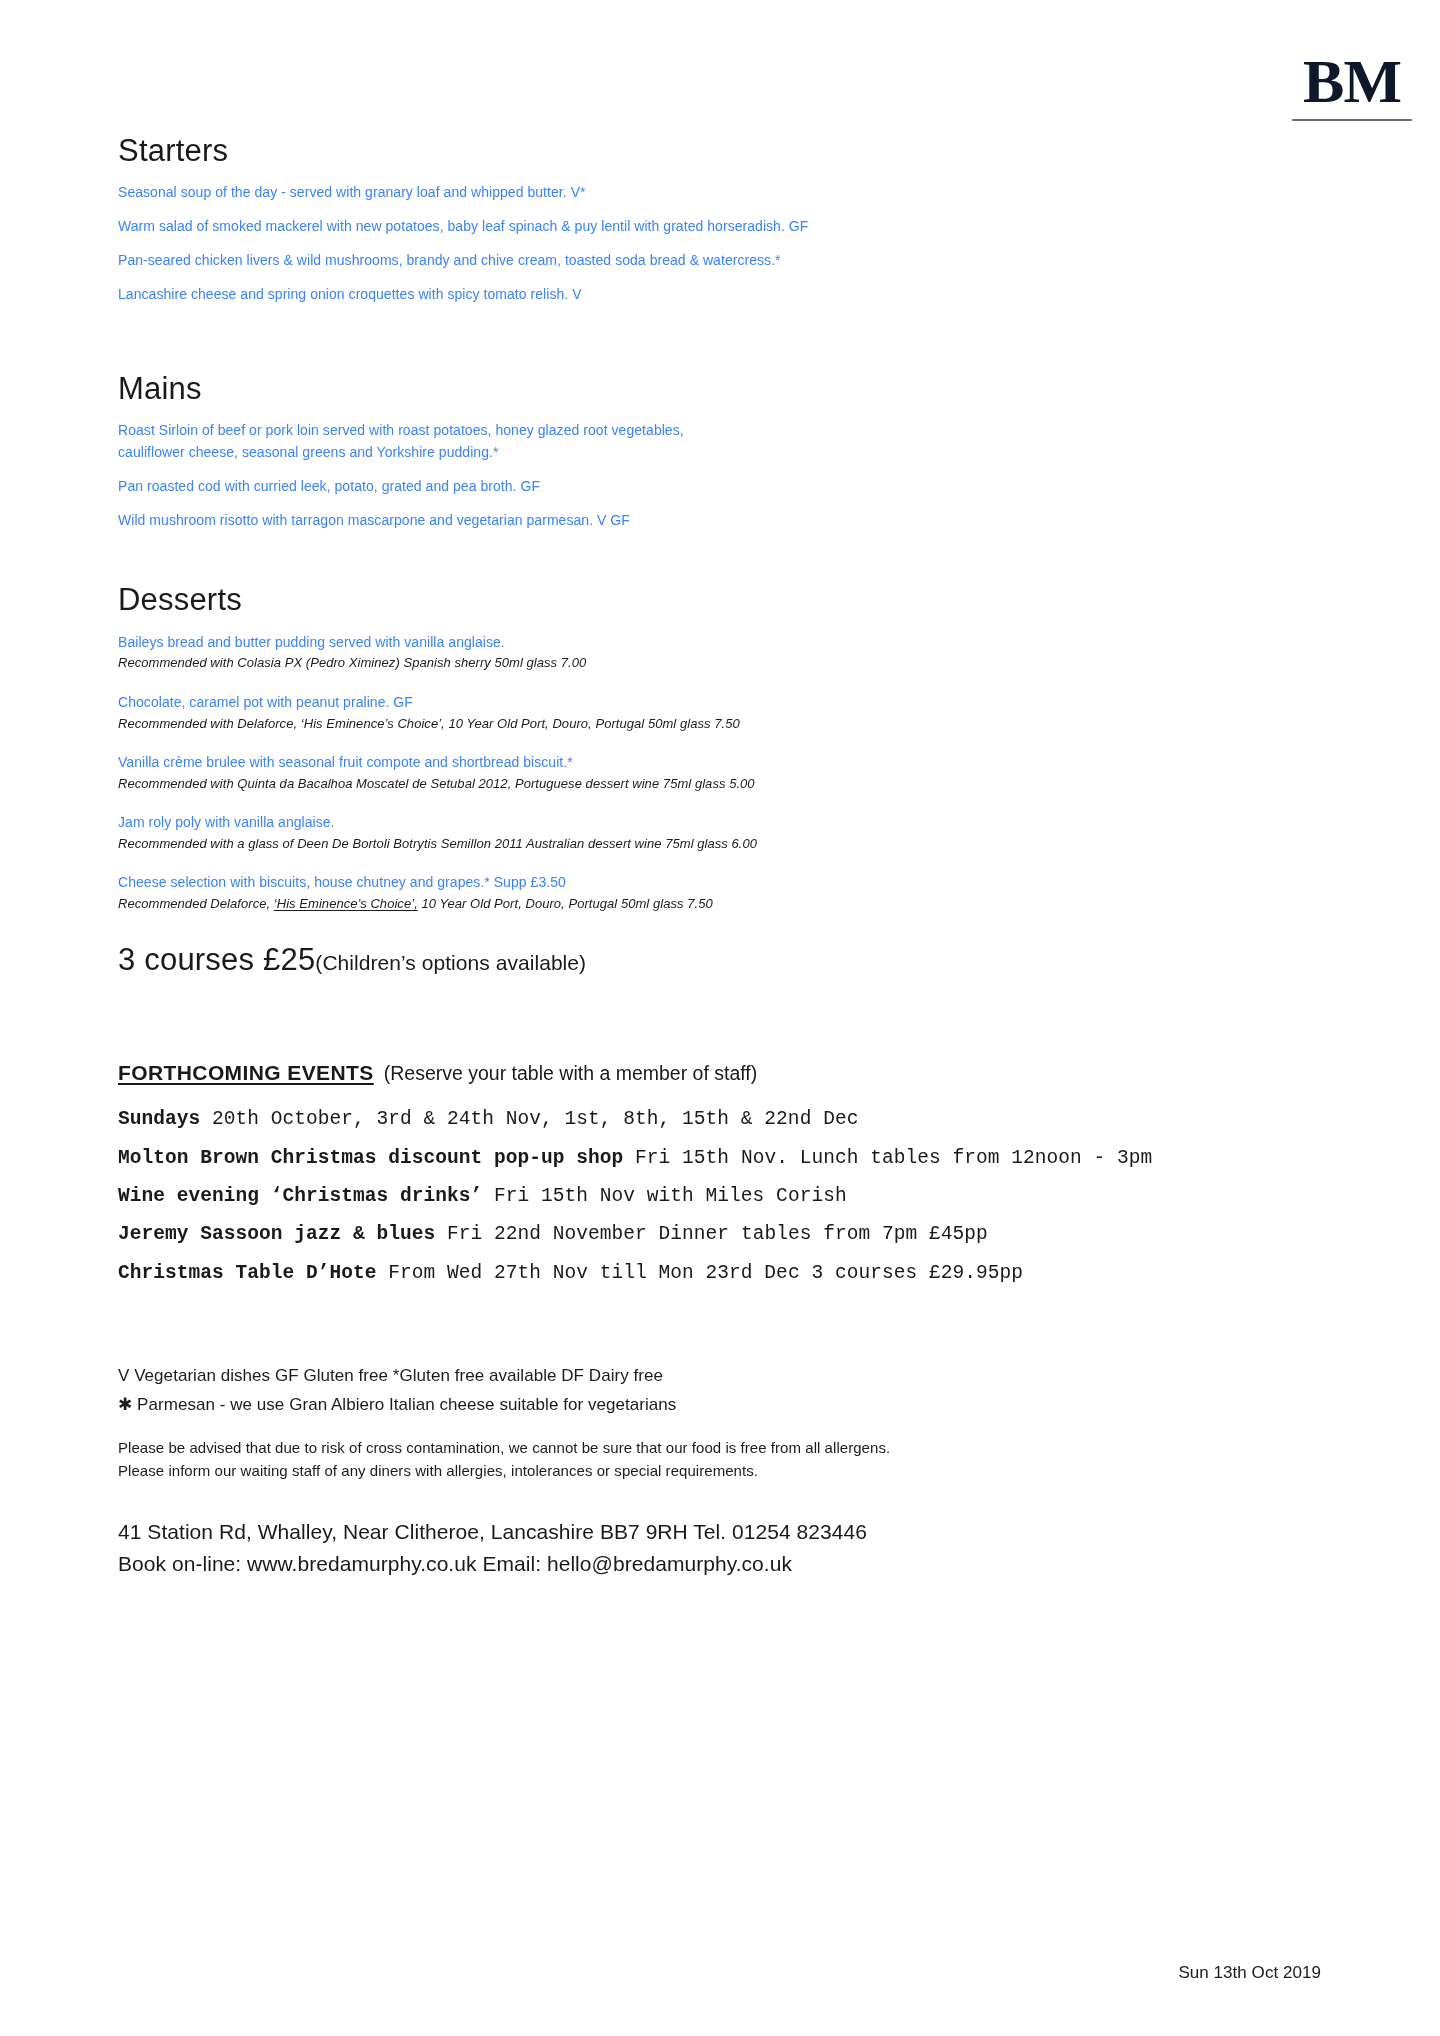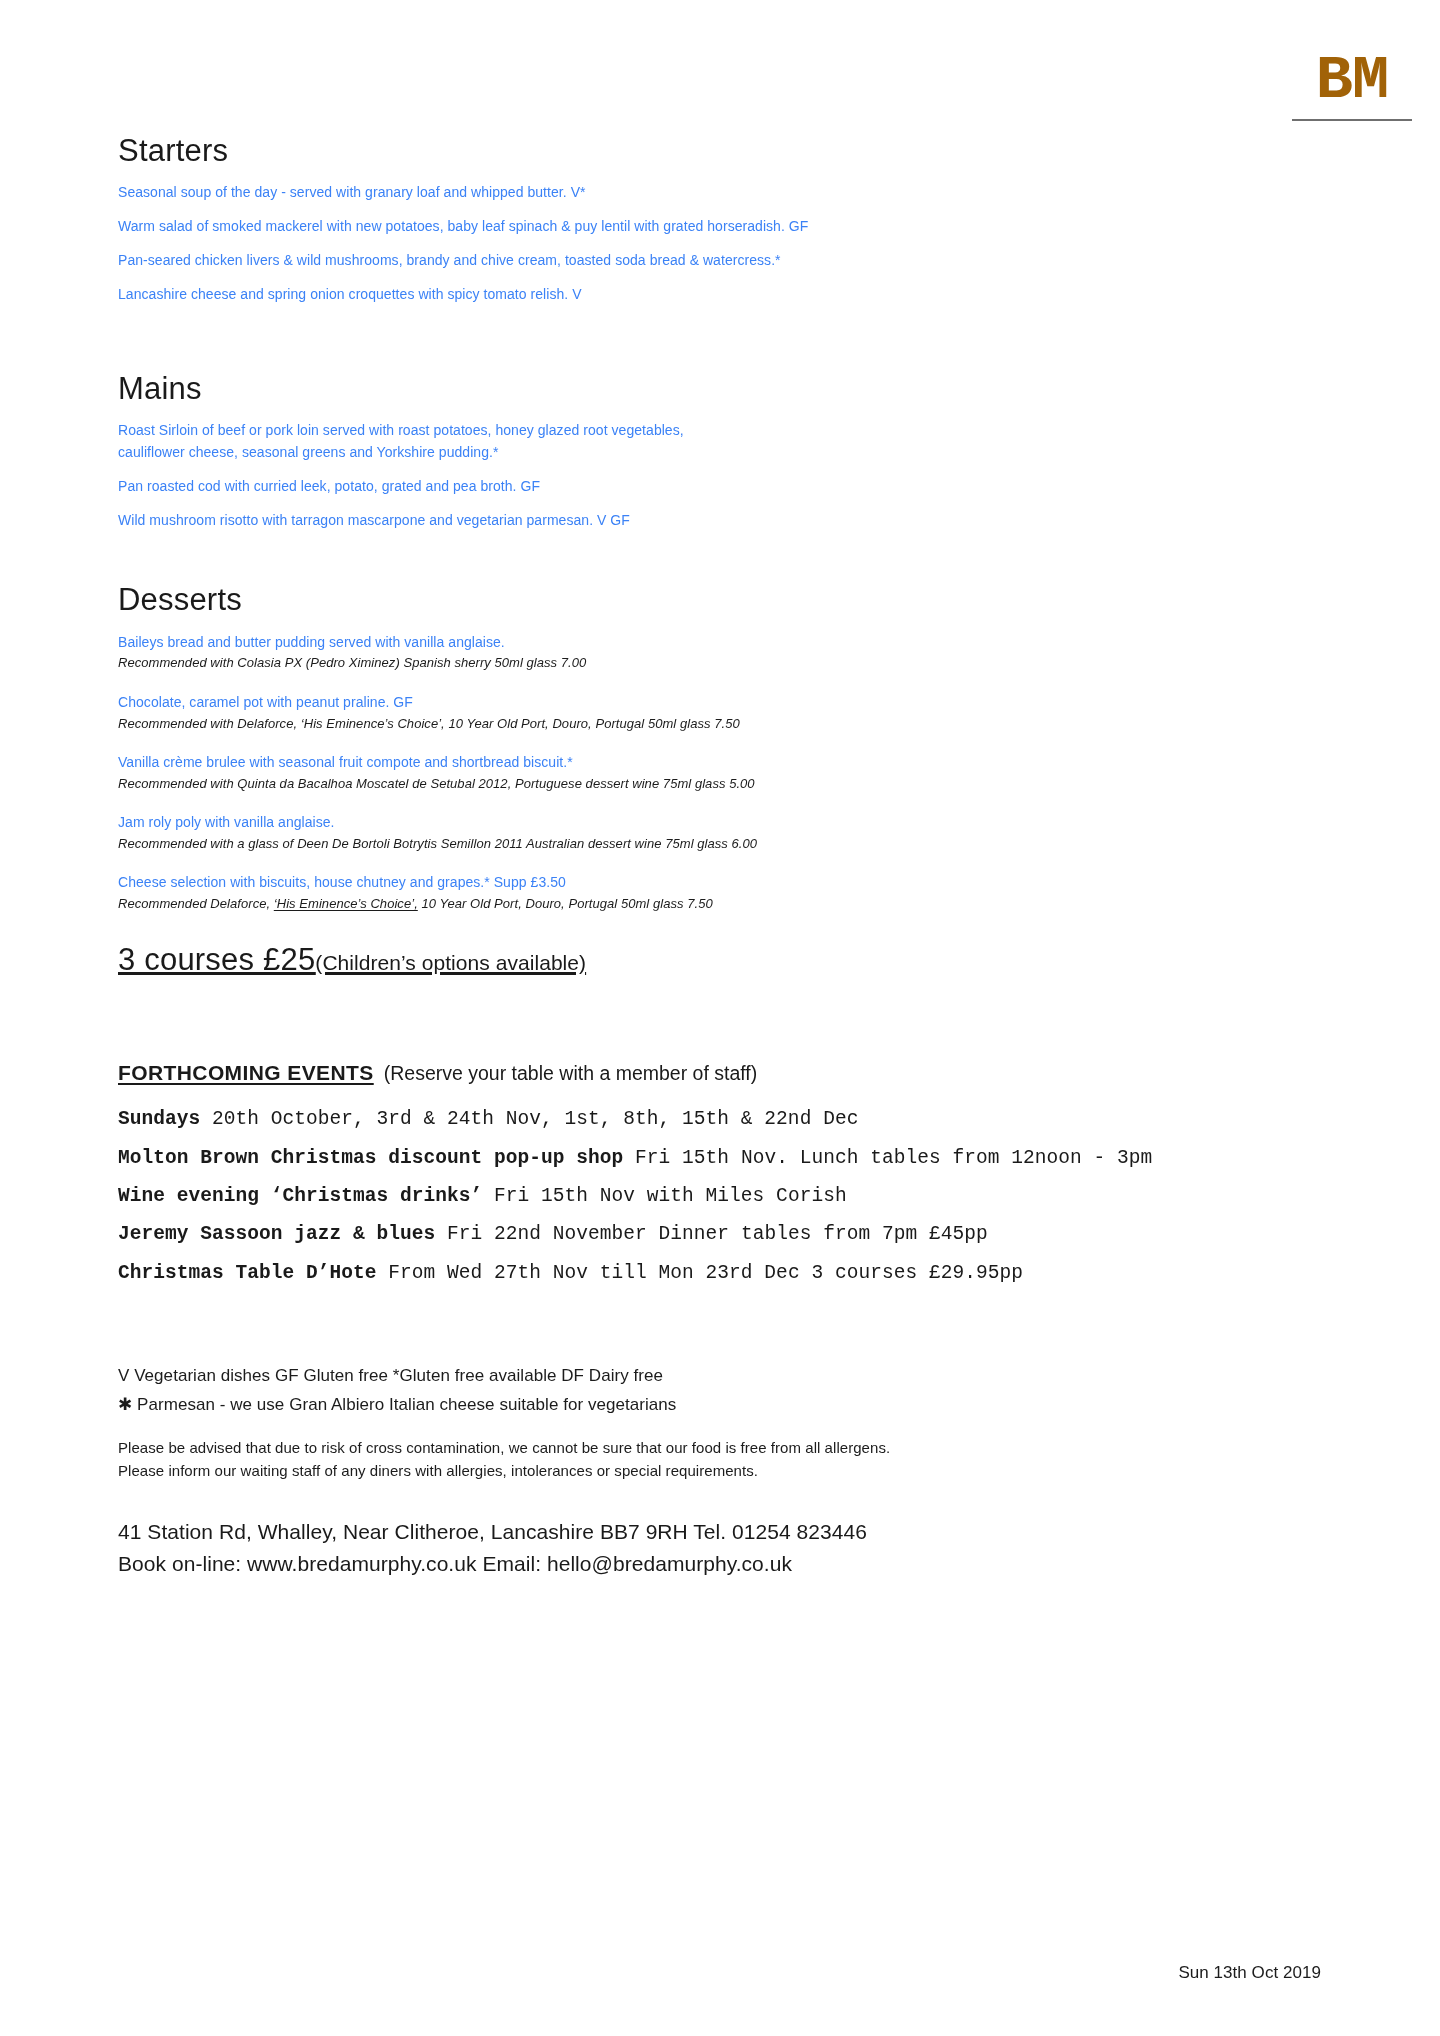--- a/index.html
+++ b/index.html
@@ -31,12 +31,12 @@
     text-align: center;
   }
   .logo-mark {
-    font-family: Liberation Mono, monospace;
+    font-family: Liberation Serif, serif;
     font-weight: 700;
     font-size: 62px;
     line-height: 0.95;
     letter-spacing: -1px;
-    color: #a16207;
+    color: #0f172a;
     display: block;
   }
   .logo-rule {

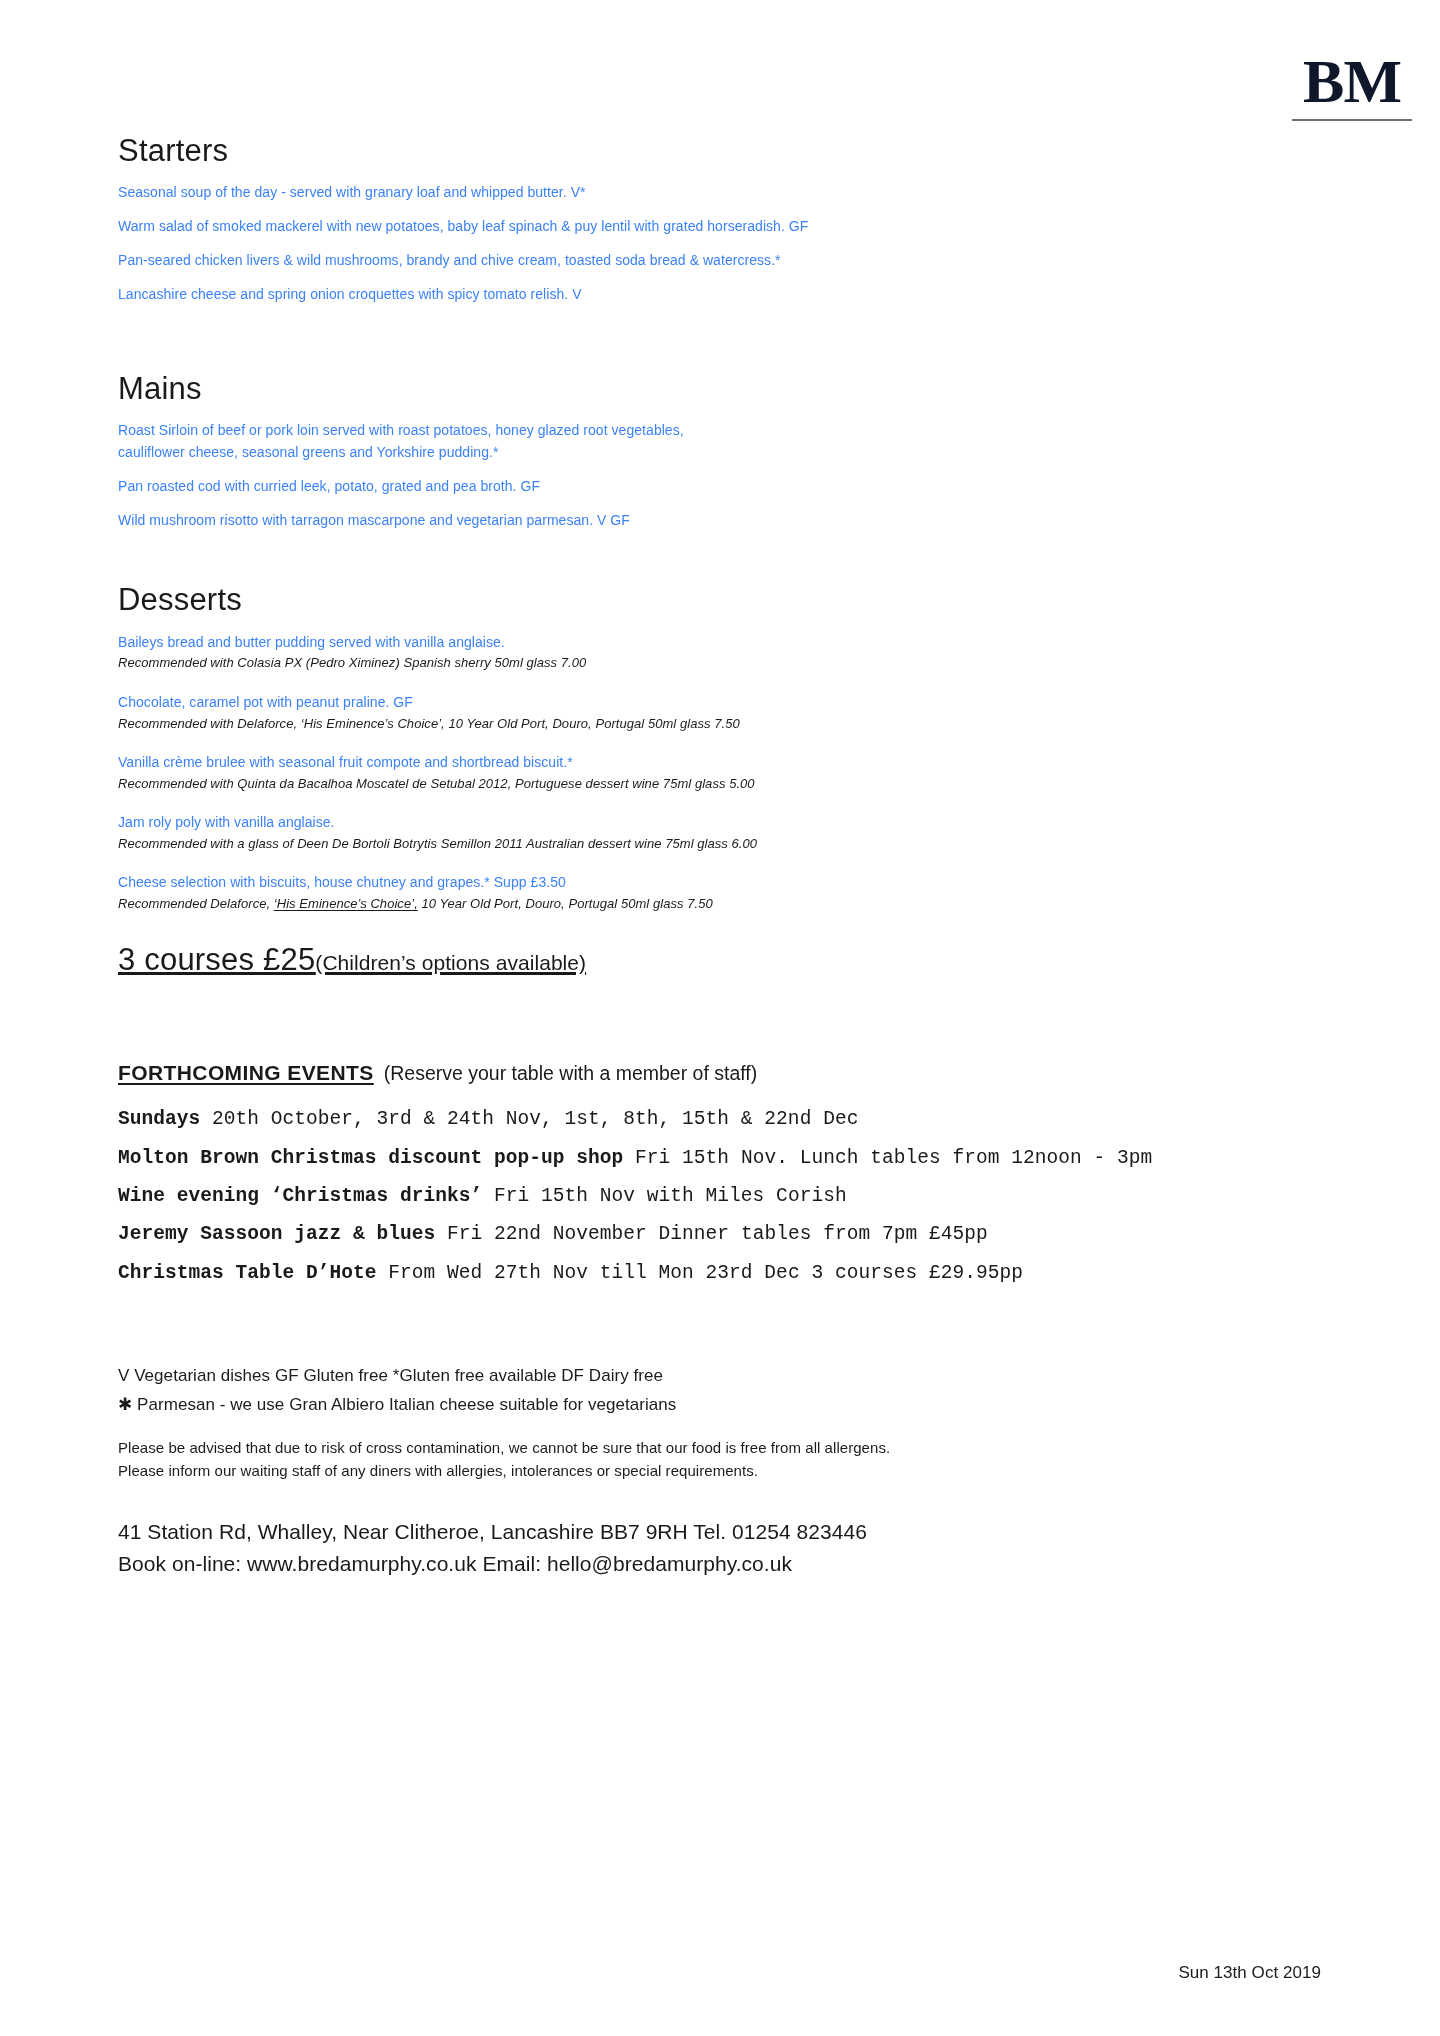--- a/index.html
+++ b/index.html
@@ -98,7 +98,6 @@
     line-height: 1.15;
     color: #1a1a1a;
     letter-spacing: 0.2px;
-    text-decoration: underline;
   }
   .price-line .note {
     font-size: 21px;

